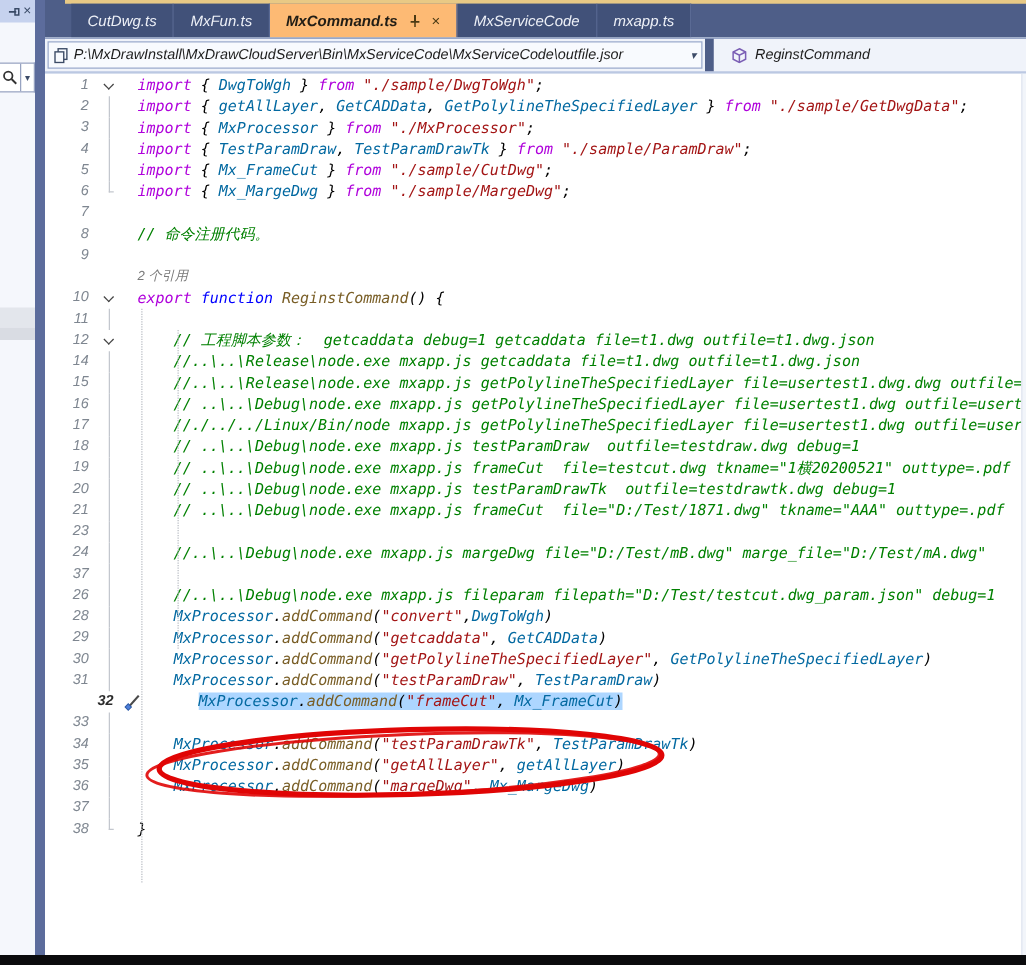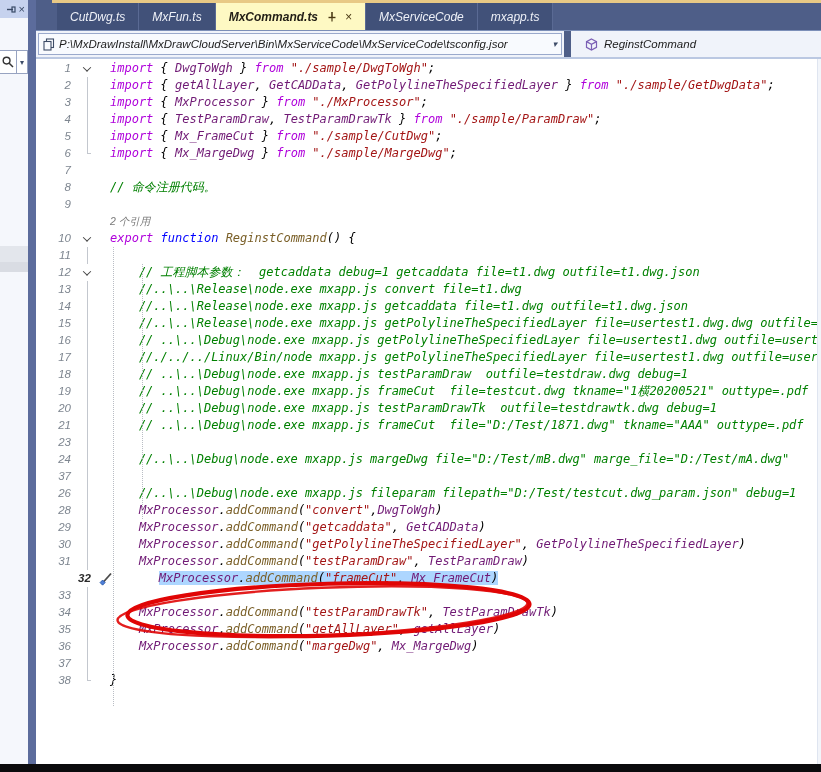--- a/index.html
+++ b/index.html
@@ -30,7 +30,7 @@
   .tabs{position:absolute;left:21px;top:3px;bottom:0;display:flex;}
   .tab{display:flex;align-items:center;padding:0 13px;font-size:12px;color:#EDF0F7;background:#415179;
        border-right:1px solid #5A6A94;white-space:nowrap;cursor:default;}
-  .tab.active{background:#fef9c3;color:#211D15;font-weight:bold;}
+  .tab.active{background:#fdba74;color:#211D15;font-weight:bold;}
   .tab .pin-svg{margin-left:9px;}
   .tab .tab-x{margin-left:8px;font-weight:normal;font-size:12px;color:#4A3A14;}
 

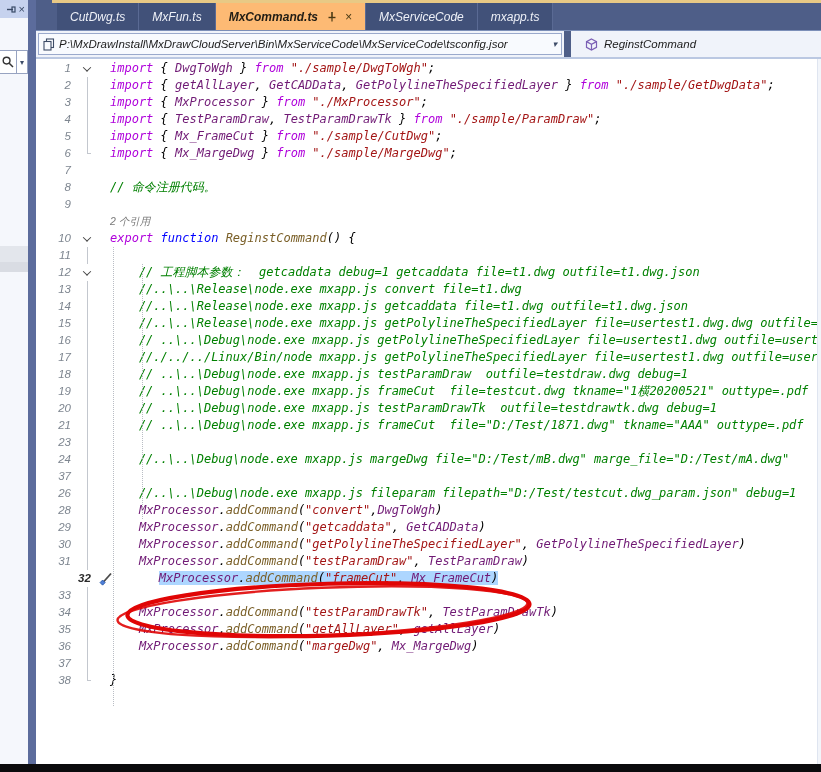--- a/index.html
+++ b/index.html
@@ -130,7 +130,7 @@
           <rect x="3.5" y="1" width="7" height="8.5" fill="#F8FAFE" stroke="#3C4B66" stroke-width="1.1"></rect>
           <rect x="1" y="3.5" width="7" height="8.5" fill="#F8FAFE" stroke="#3C4B66" stroke-width="1.1"></rect>
         </svg>
-        <span class="path">P:\MxDrawInstall\MxDrawCloudServer\Bin\MxServiceCode\MxServiceCode\tsconfig.jsor</span>
+        <span class="path">P:\MxDrawInstall\MxDrawCloudServer\Bin\MxServiceCode\MxServiceCode\outfile.jsor</span>
         <span class="caret">▾</span>
       </div>
       <div class="crumb-divider"></div>

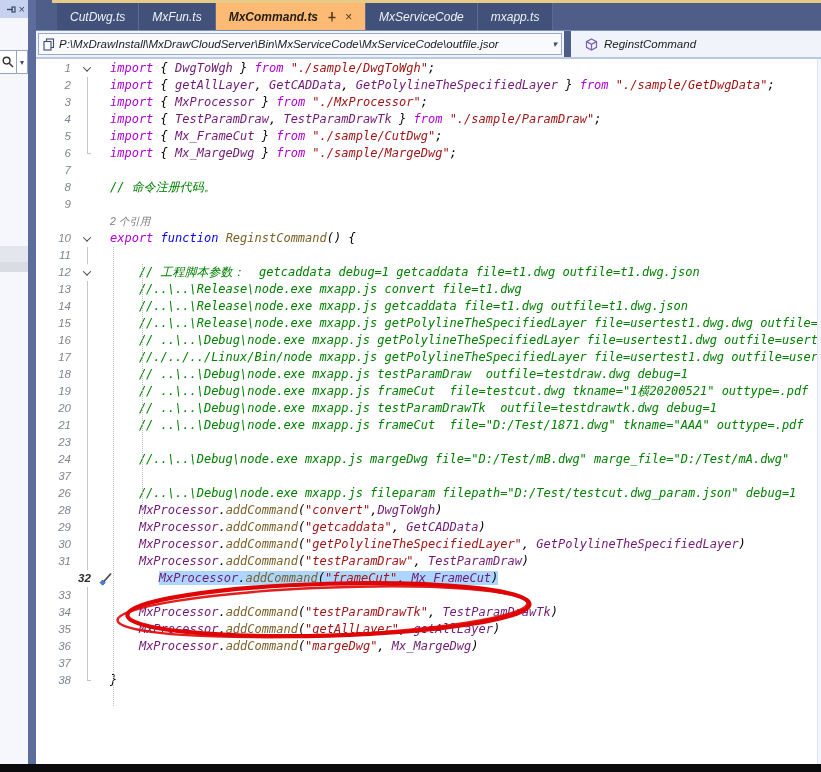--- a/index.html
+++ b/index.html
@@ -59,7 +59,7 @@
   .code{white-space:pre;color:#000;padding-left:12px;}
   .codelens{color:#7A7A7A;font-family:"Liberation Sans",sans-serif;font-size:10.5px;}
   .sel{background:#ADD6FF;}
-  .tk-k{color:#AF00DB}.tk-c{color:#0000FF}.tk-i{color:#701a75}
+  .tk-k{color:#AF00DB}.tk-c{color:#0000FF}.tk-i{color:#0369a1}
   .tk-m{color:#795E26}.tk-s{color:#A31515}.tk-g{color:#008000}.tk-p{color:#000}
   .guide{position:absolute;width:0;border-left:1px dotted #B9BDC4;}
   .guide1{left:77px;top:188px;height:459px;}

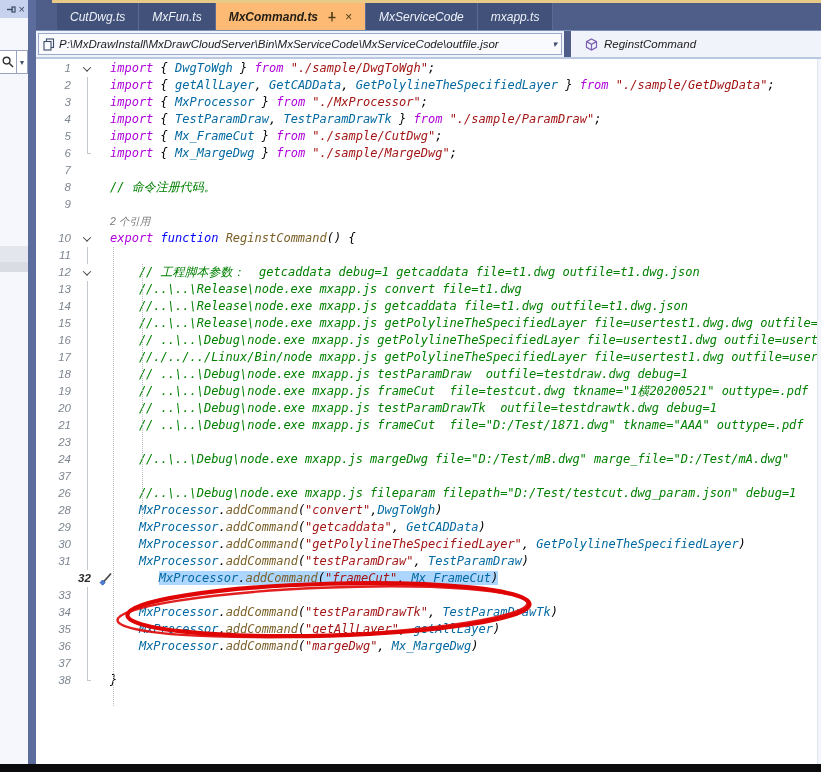--- a/index.html
+++ b/index.html
@@ -229,13 +229,6 @@
             <div class="code"><span class="tk-g">    // 工程脚本参数：  getcaddata debug=1 getcaddata file=t1.dwg outfile=t1.dwg.json</span></div>
           </div>
           <div class="row">
-            <div class="ln">13</div>
-            <div class="fold">
-              <i class="bar"></i>
-            </div>
-            <div class="code"><span class="tk-g">    //..\..\Release\node.exe mxapp.js convert file=t1.dwg</span></div>
-          </div>
-          <div class="row">
             <div class="ln">14</div>
             <div class="fold">
               <i class="bar"></i>

